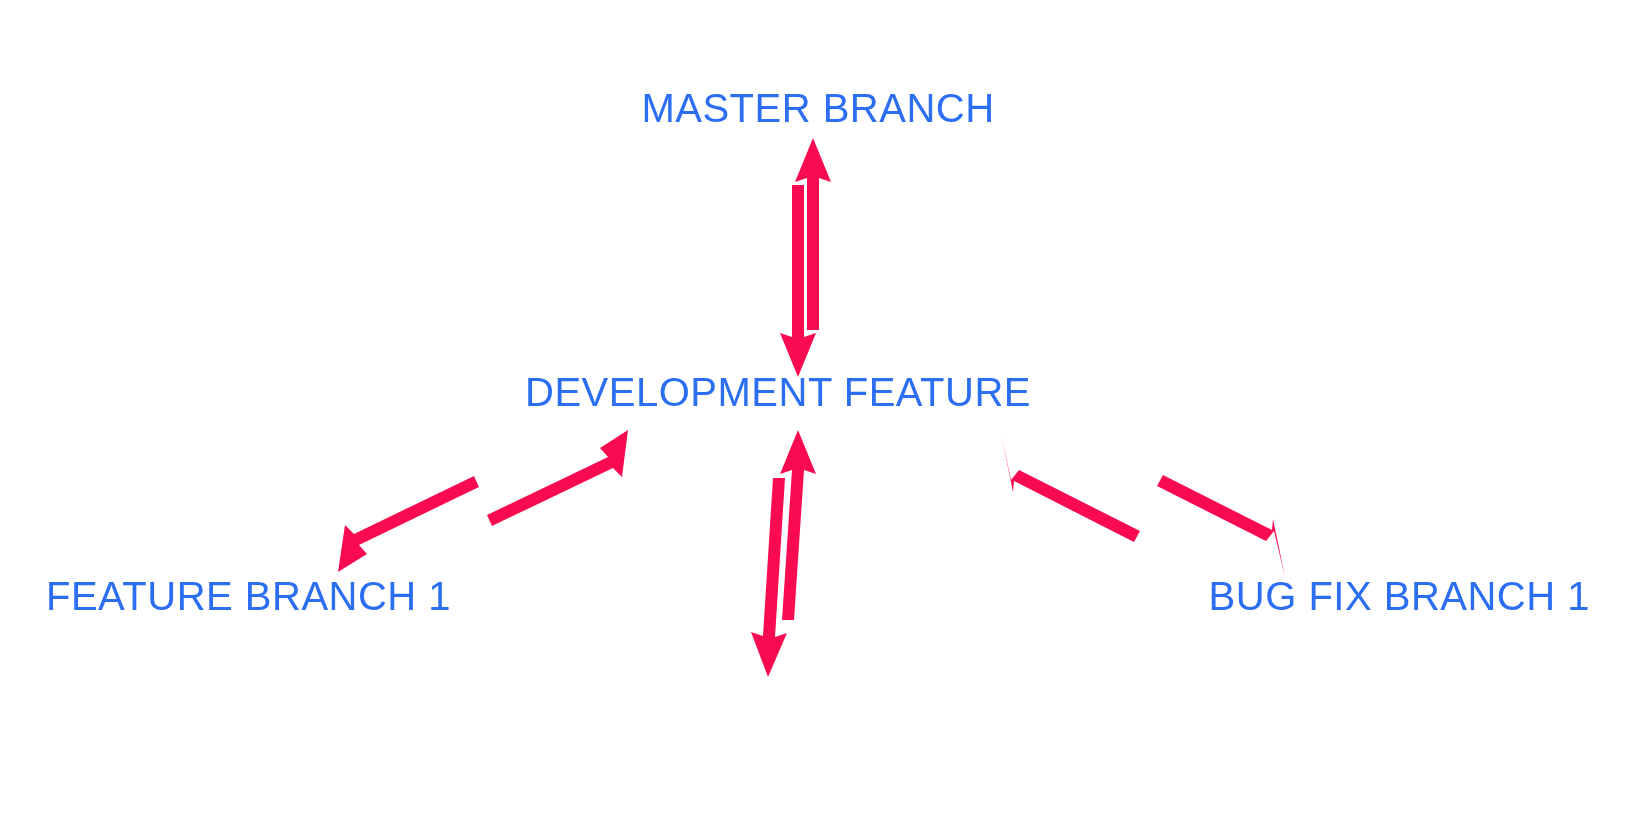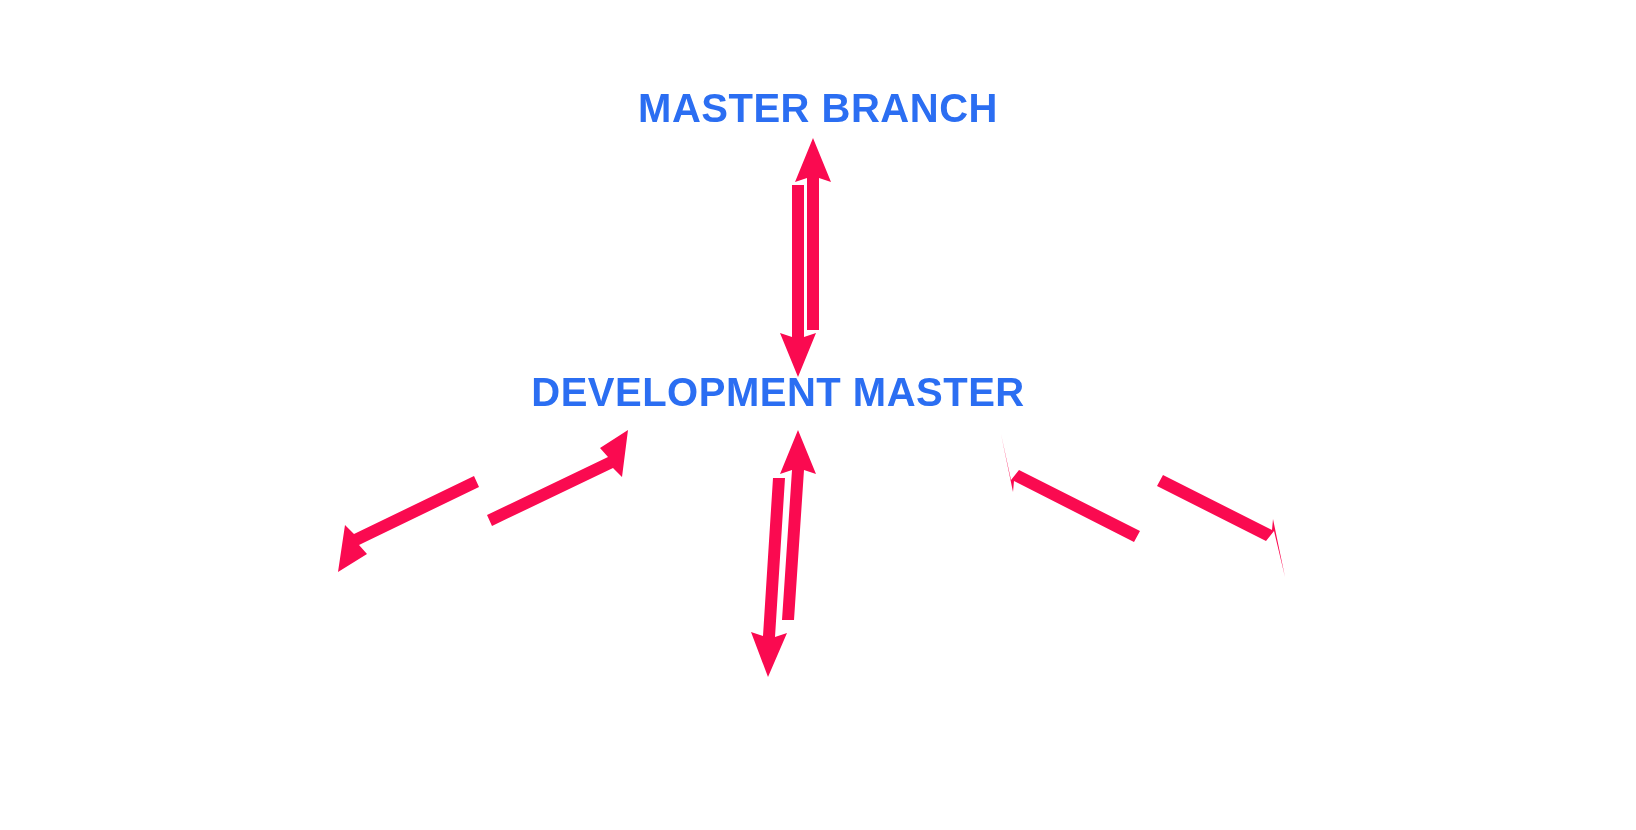--- a/index.html
+++ b/index.html
@@ -31,7 +31,7 @@
     position: absolute;
     color: #2b6ef2;
     font-family: "Liberation Sans", sans-serif;
-    font-weight: bold;
+    font-weight: normal;
     font-size: 40px;
     letter-spacing: 0.5px;
     line-height: 1;

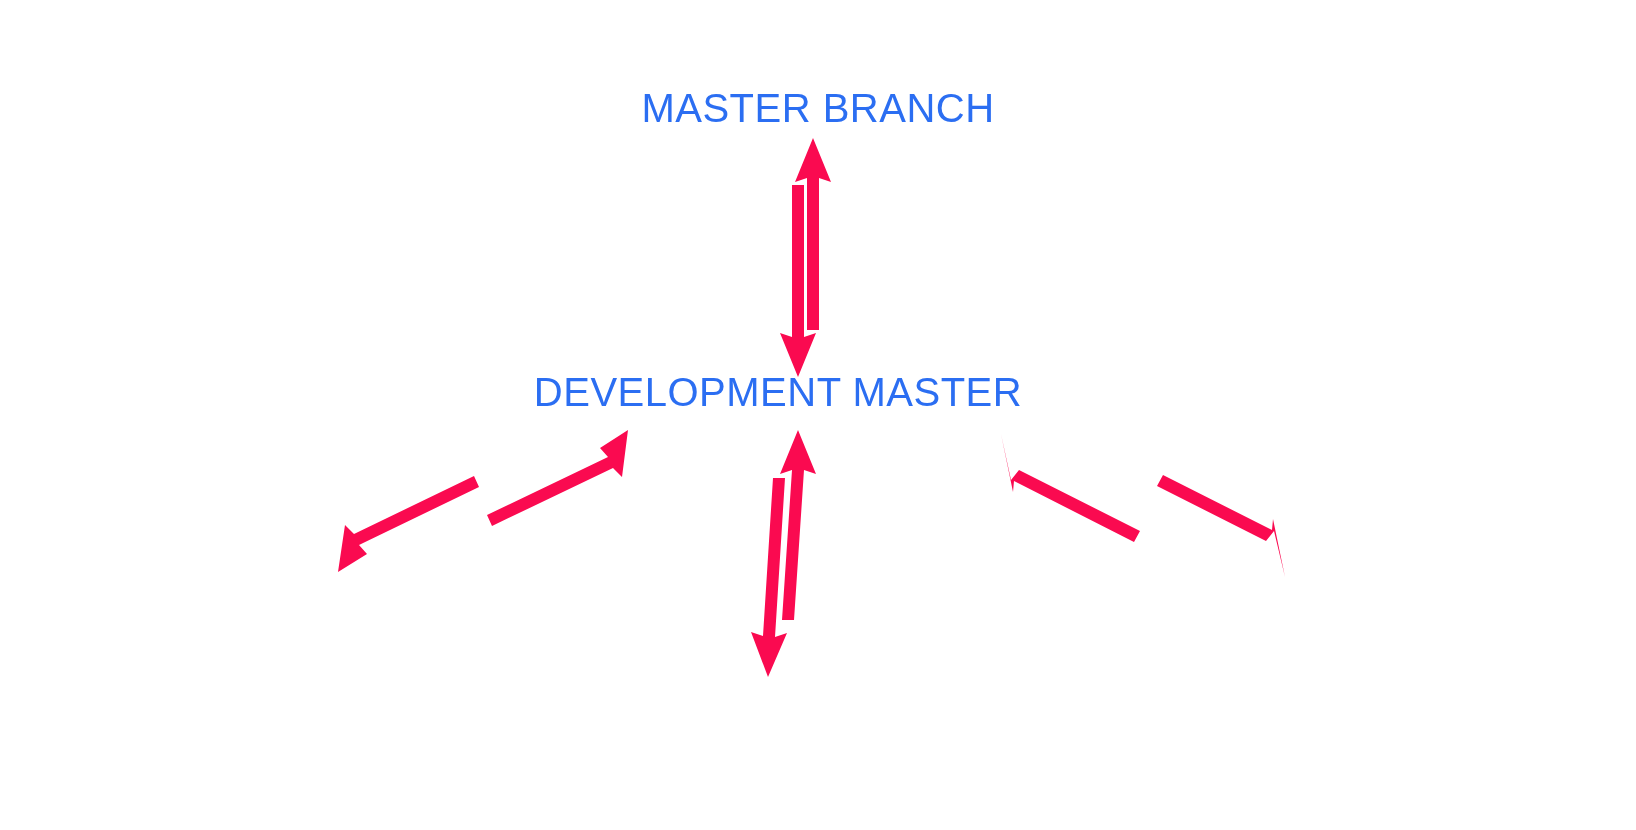--- a/index.html
+++ b/index.html
@@ -98,7 +98,7 @@
 
   <div class="node-label node-master">MASTER BRANCH</div>
 
-  <div class="node-label node-development">DEVELOPMENT MASTER</div>
+  <div class="node-label node-development">DEVELOPMENT FEATURE</div>
 
 
 

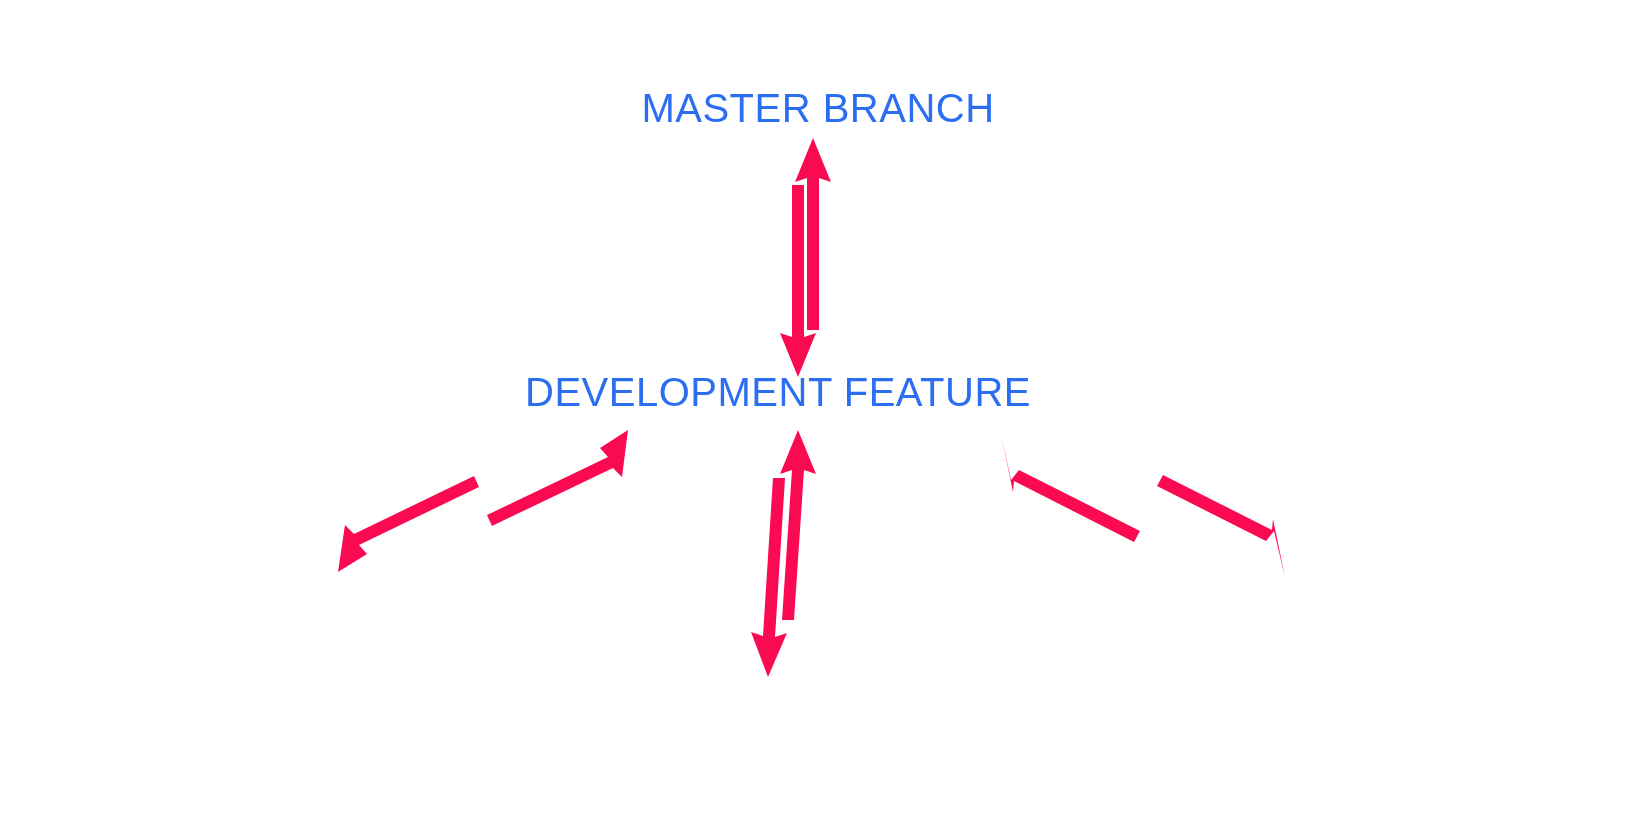--- a/index.html
+++ b/index.html
@@ -100,6 +100,7 @@
 
   <div class="node-label node-development">DEVELOPMENT FEATURE</div>
 
+  <div class="node-label node-feature-1">FEATURE BRANCH 1</div>
 
 
 

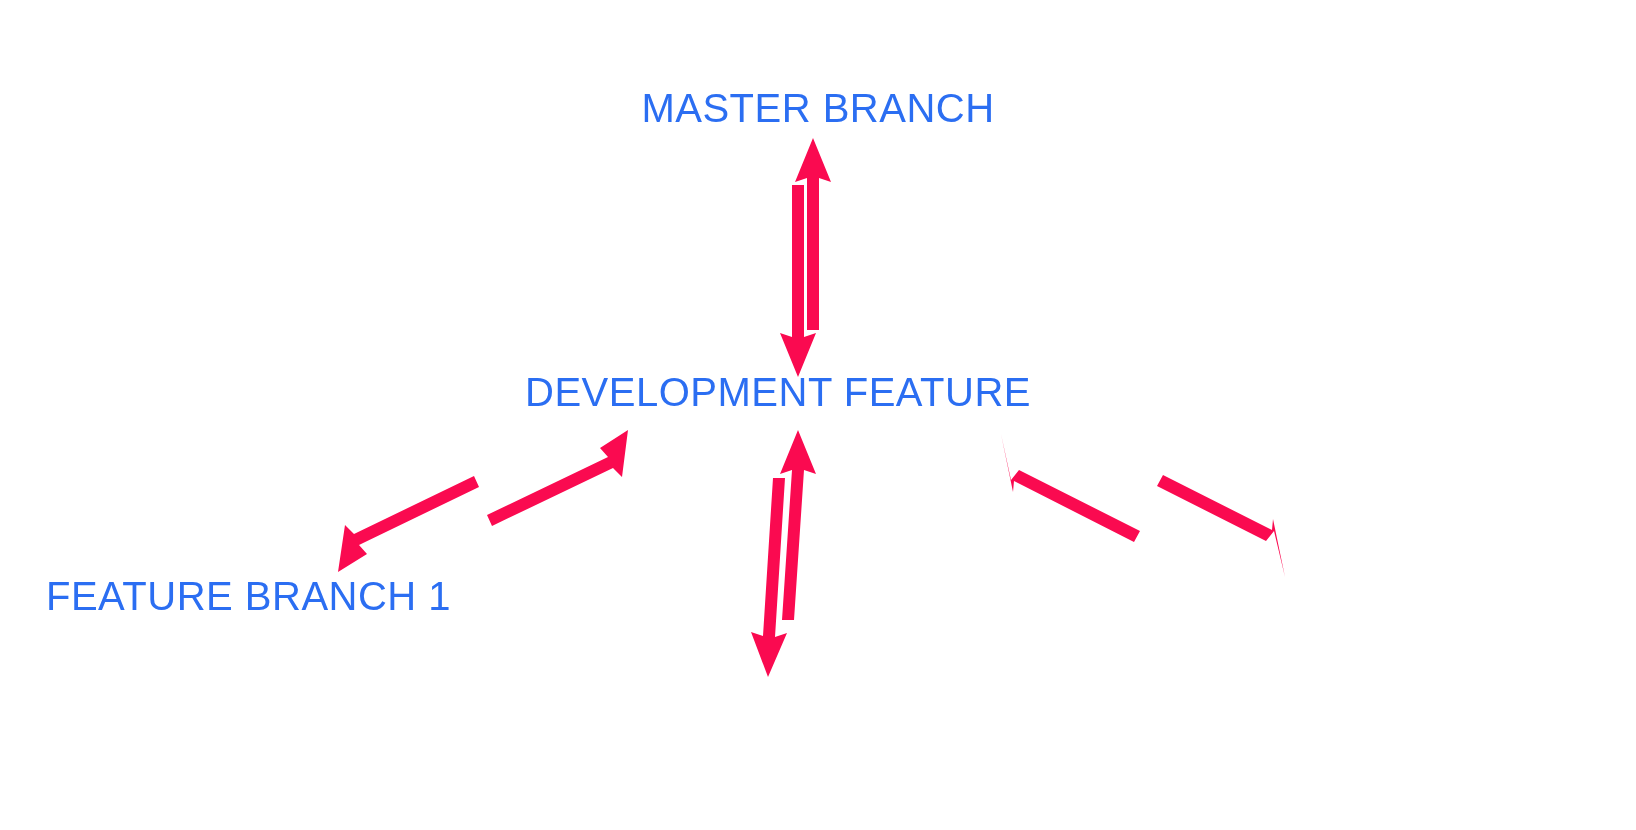--- a/index.html
+++ b/index.html
@@ -103,6 +103,7 @@
   <div class="node-label node-feature-1">FEATURE BRANCH 1</div>
 
 
+  <div class="node-label node-bugfix-1">BUG FIX BRANCH 1</div>
 
 </div>
 

